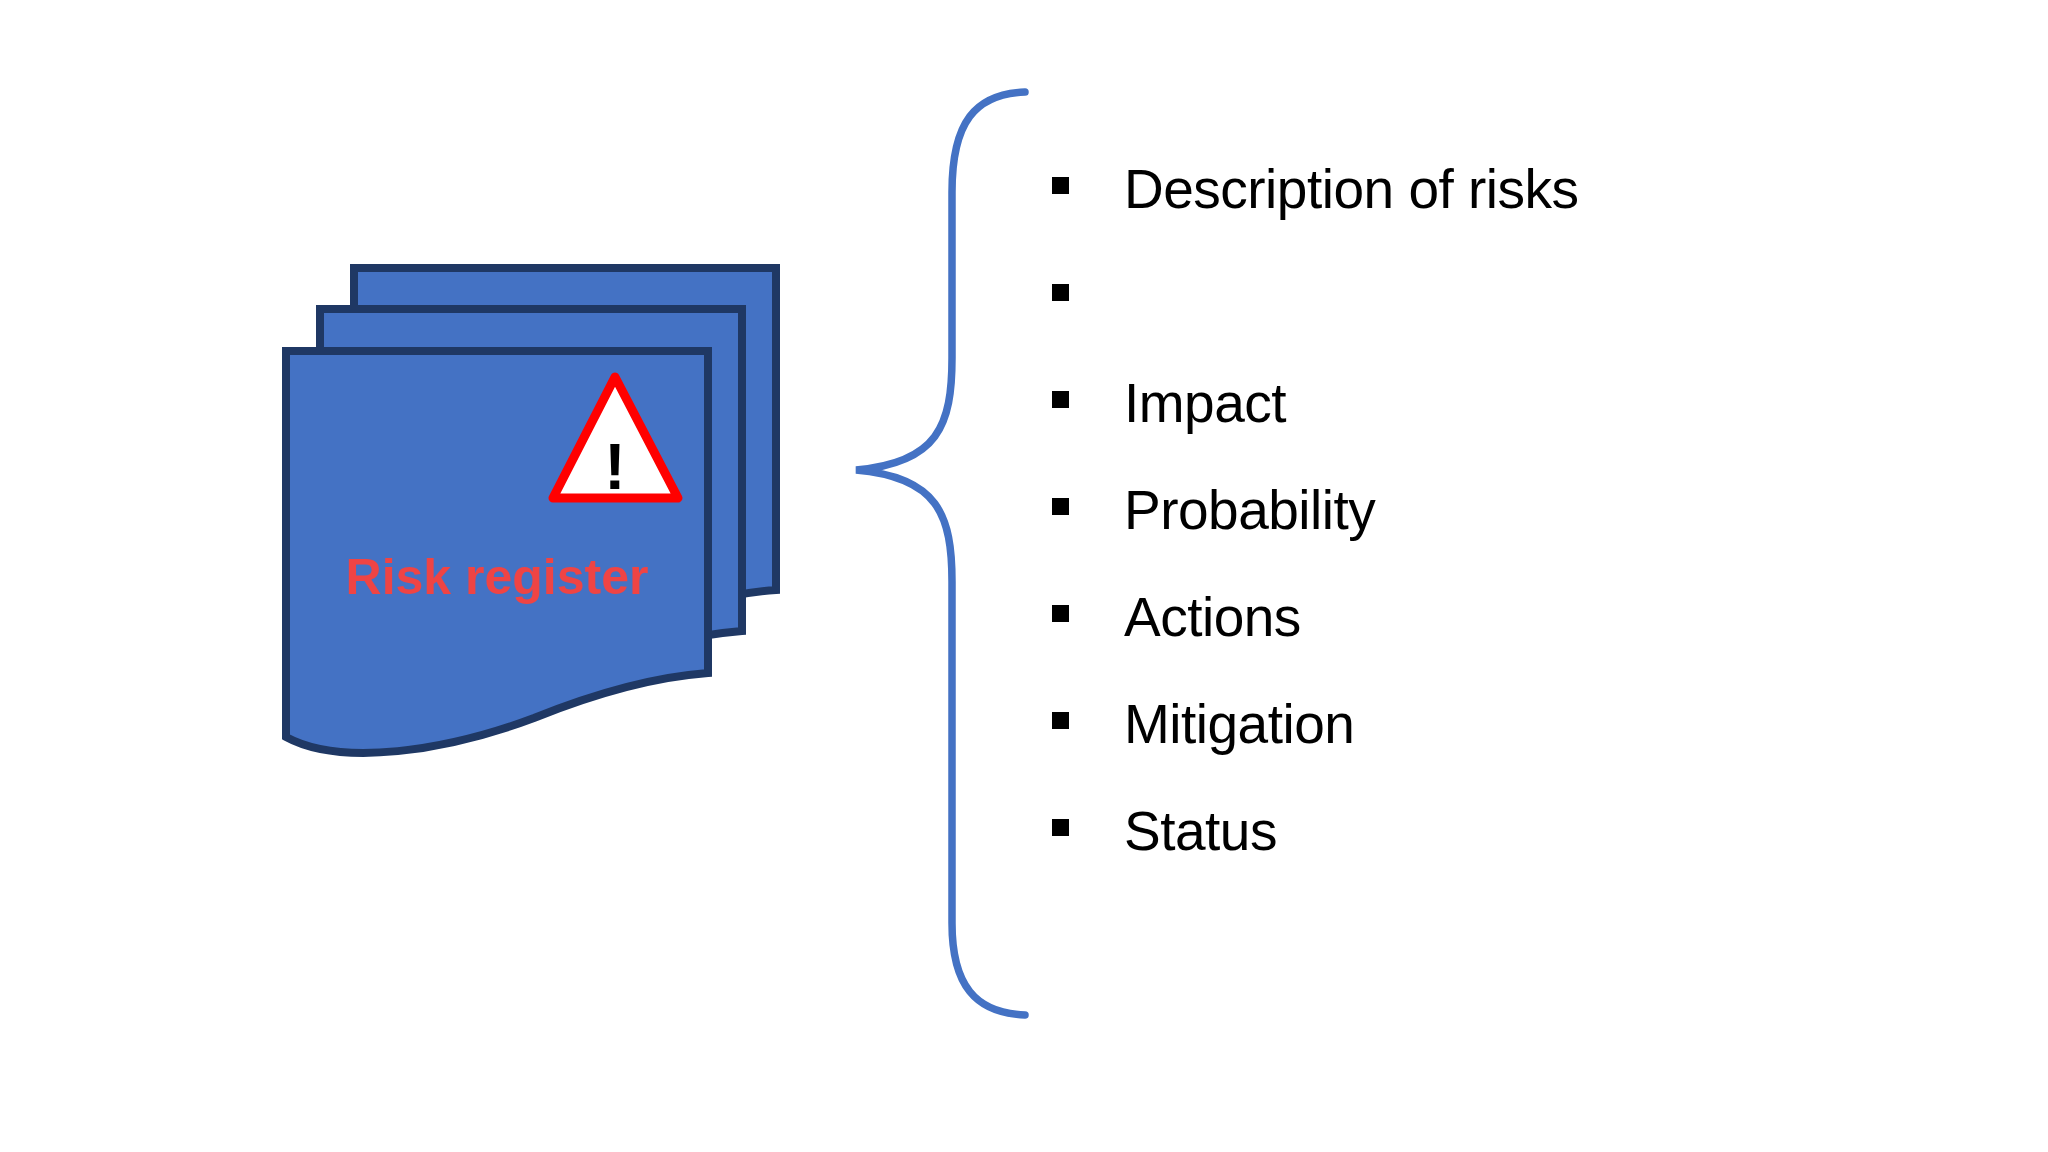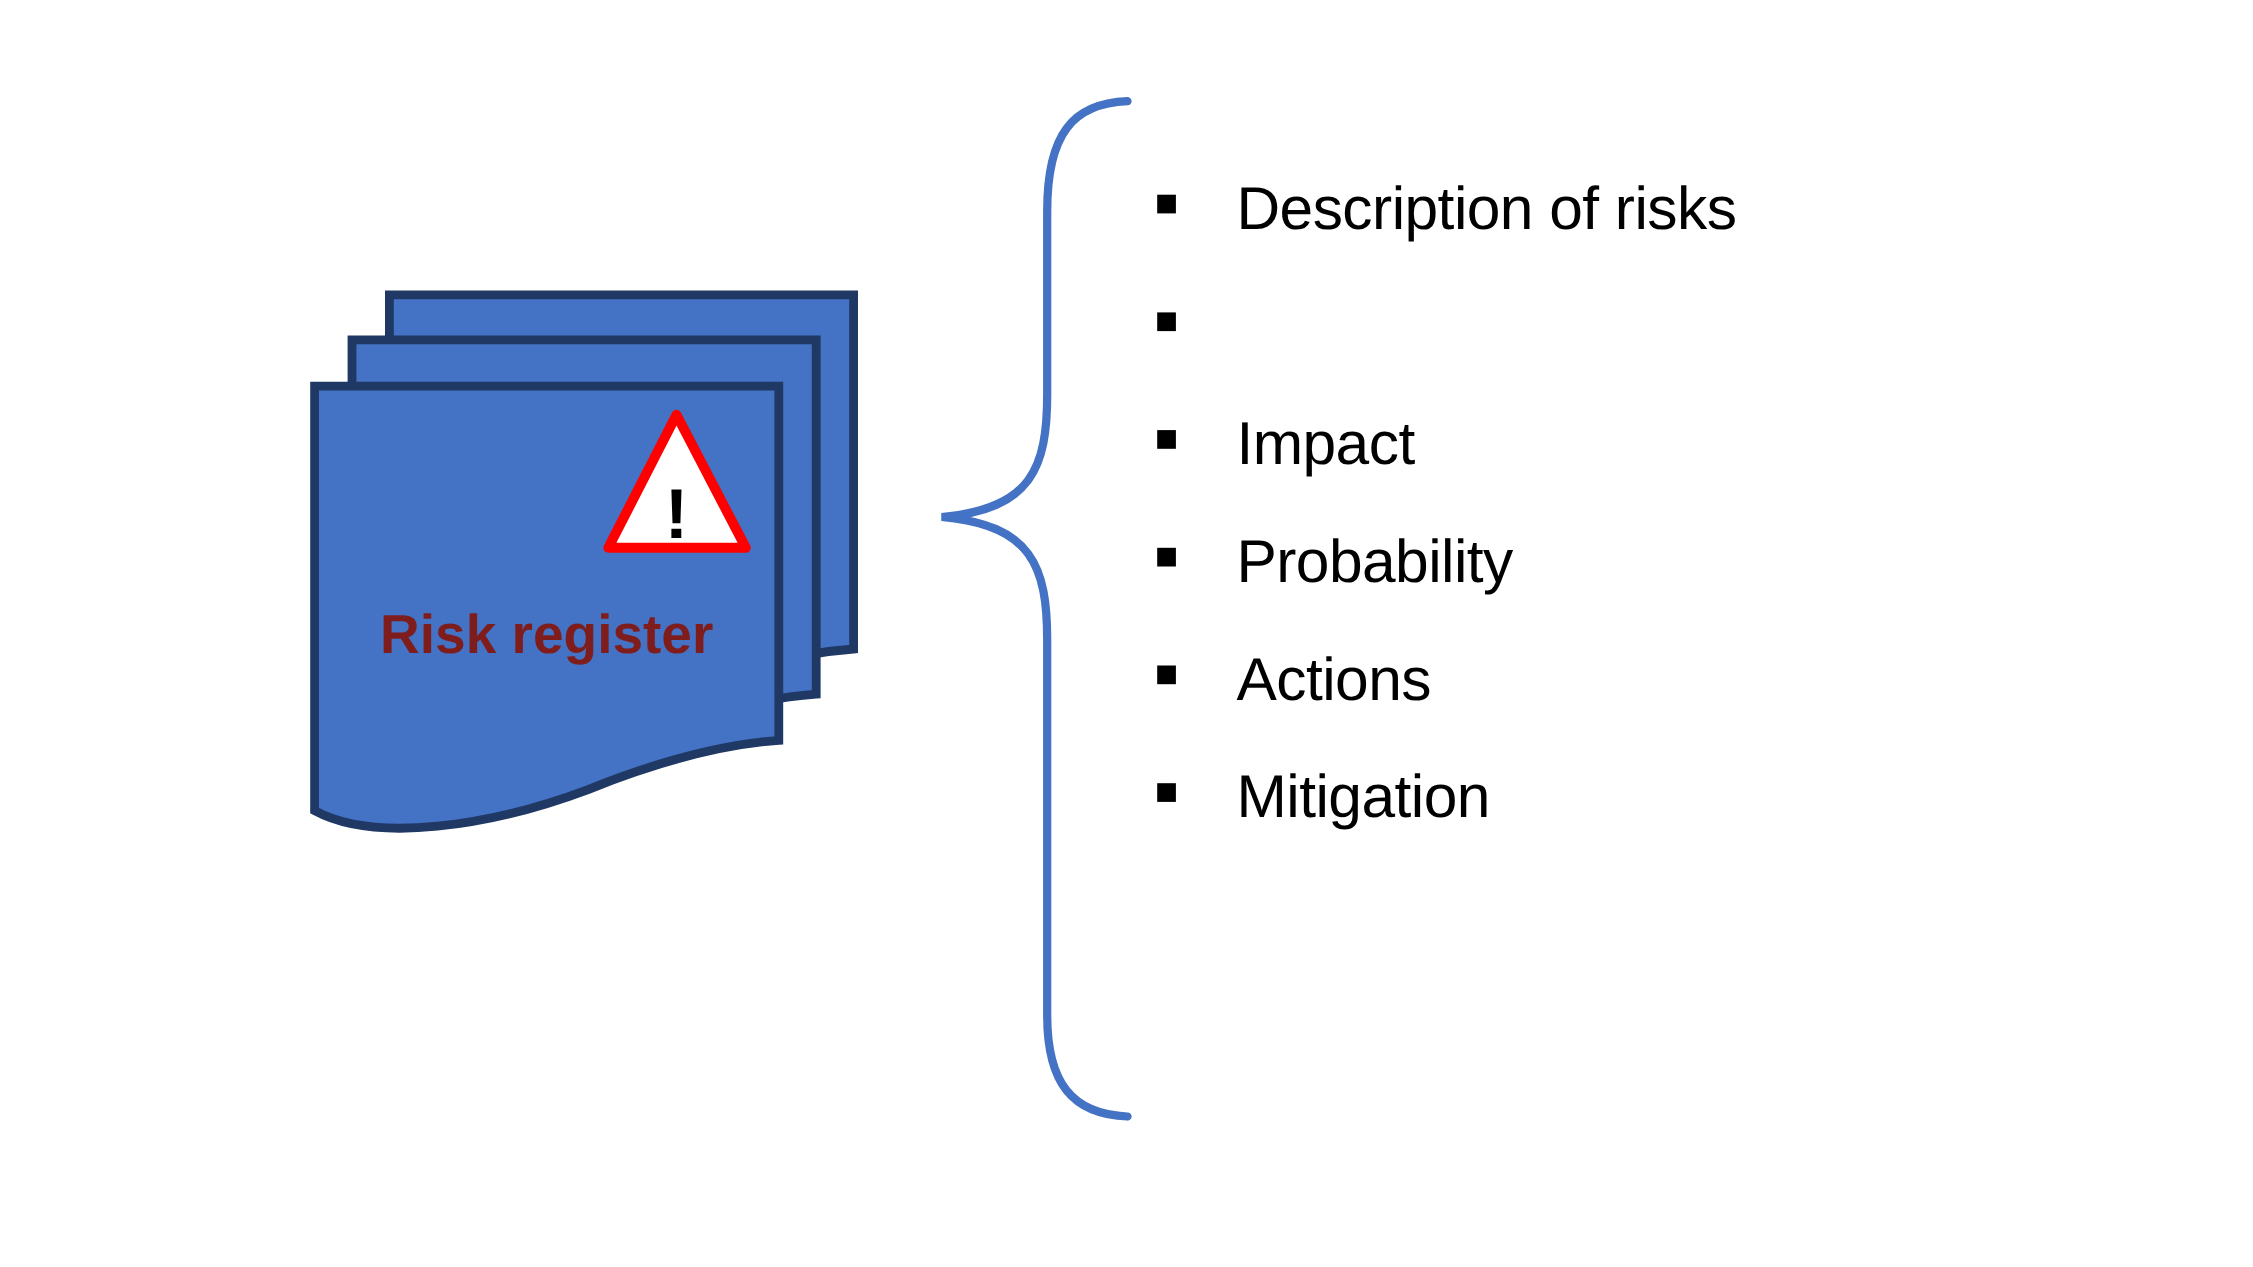--- a/index.html
+++ b/index.html
@@ -14,7 +14,7 @@
   .doc-label{
     position:absolute;left:286px;top:549px;width:422px;
     text-align:center;
-    font-size:50px;font-weight:bold;color:#7f1d1d;
+    font-size:50px;font-weight:bold;color:#ef4444;
     letter-spacing:0px;line-height:56px;
   }
   .brace-svg{position:absolute;left:840px;top:80px;width:200px;height:950px;}

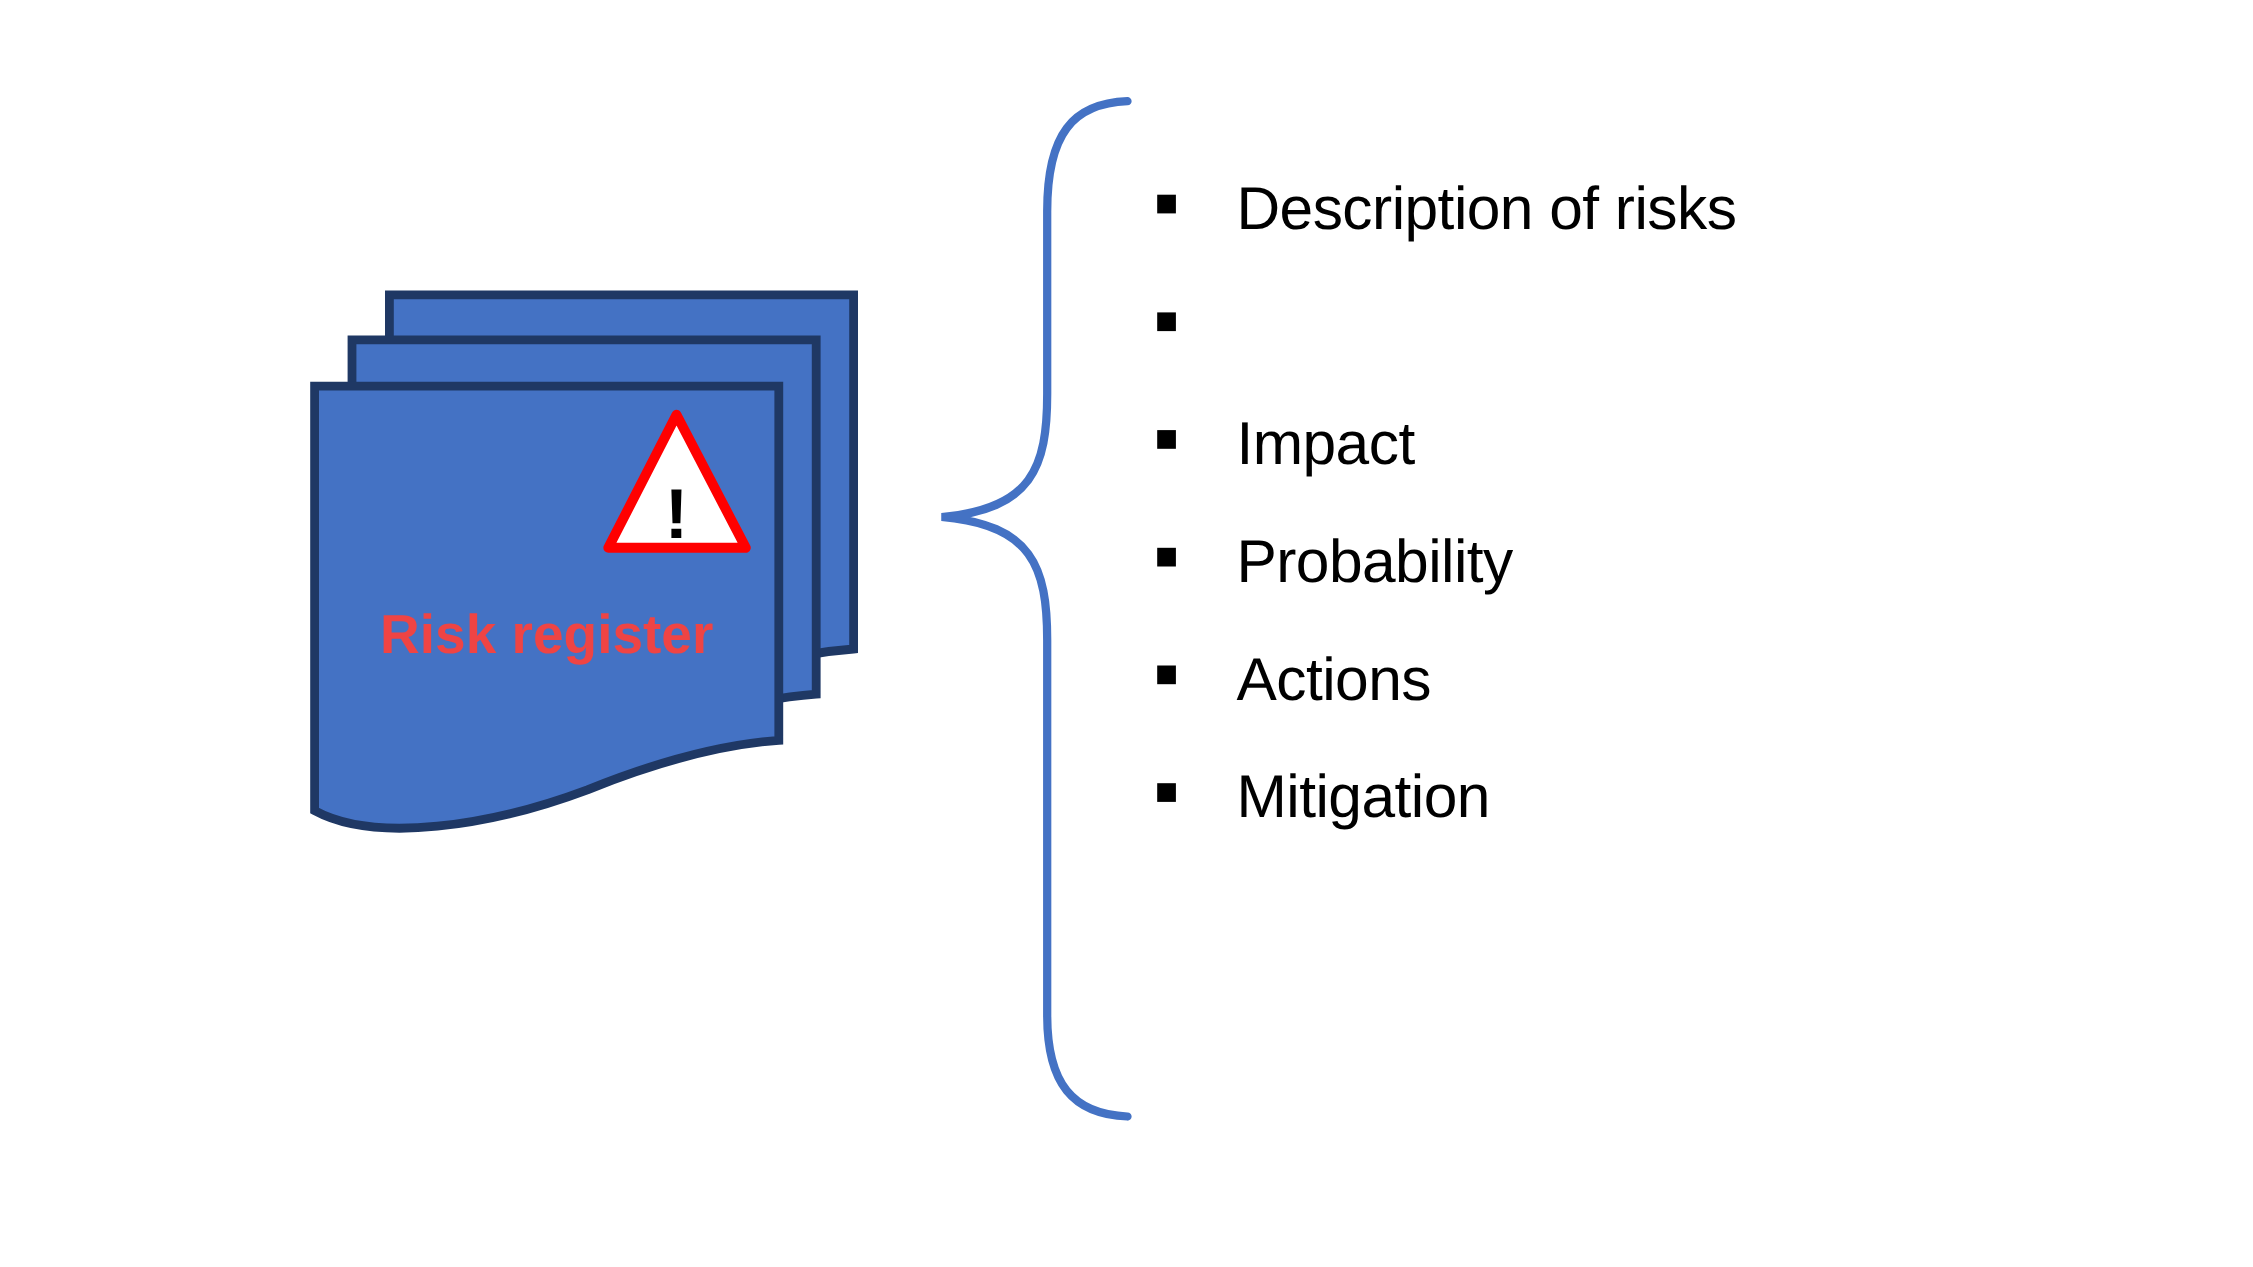--- a/index.html
+++ b/index.html
@@ -91,6 +91,10 @@
       <span class="bullet"></span>
       <span class="item-label">Mitigation</span>
     </div>
+    <div class="risk-item">
+      <span class="bullet"></span>
+      <span class="item-label">Status</span>
+    </div>
   </div>
 
 </div>

